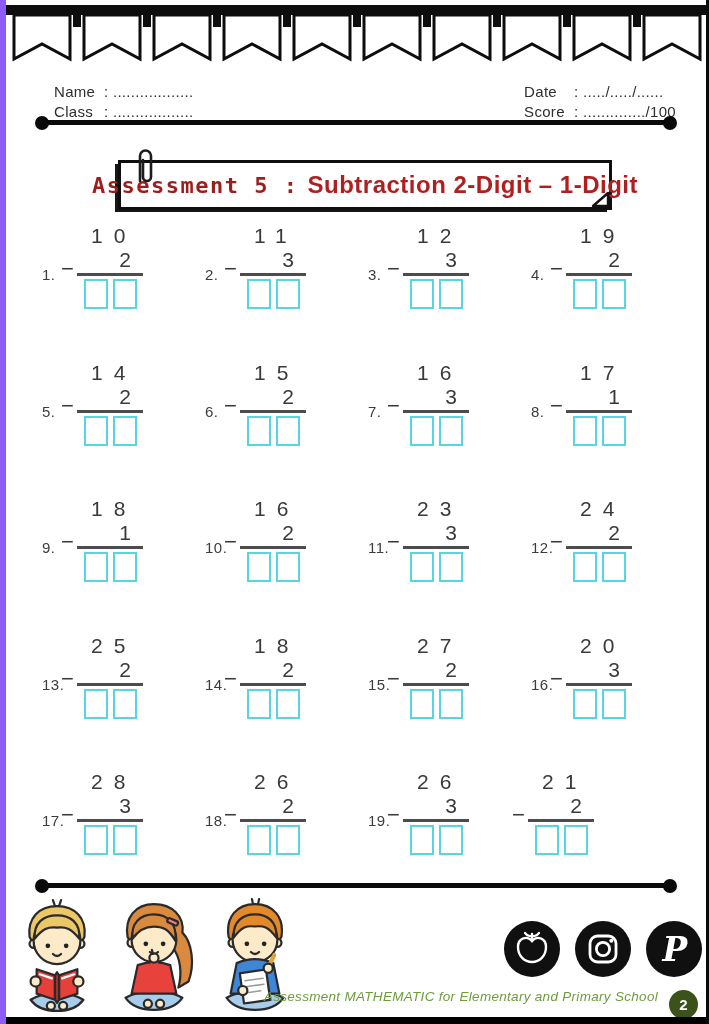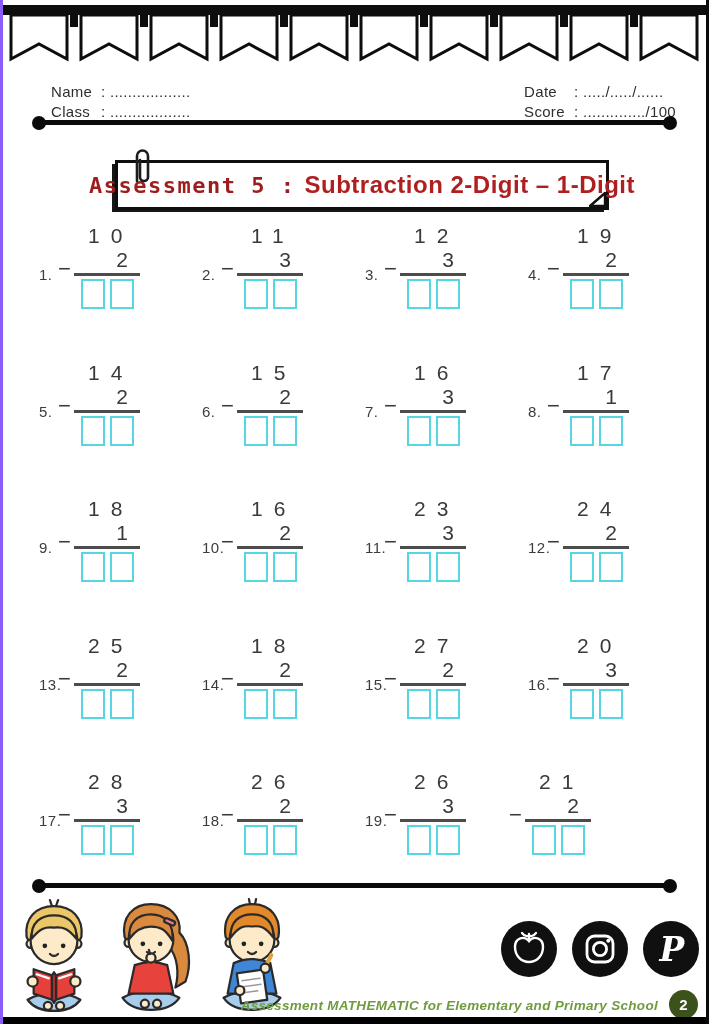--- a/index.html
+++ b/index.html
@@ -4,7 +4,7 @@
 <style>
   html,body{margin:0;padding:0;background:#e8e8e8;}
   .page{position:relative;width:709px;height:1024px;background:#ffffff;overflow:hidden;
-        border-left:3px solid #8b5cf6;border-right:3px solid #0a0a0a;box-sizing:border-box;
+        border-left:6px solid #8b5cf6;border-right:3px solid #0a0a0a;box-sizing:border-box;
         font-family:"Liberation Sans",sans-serif;}
   
   .banner{position:absolute;top:0;left:0;width:709px;height:64px;}

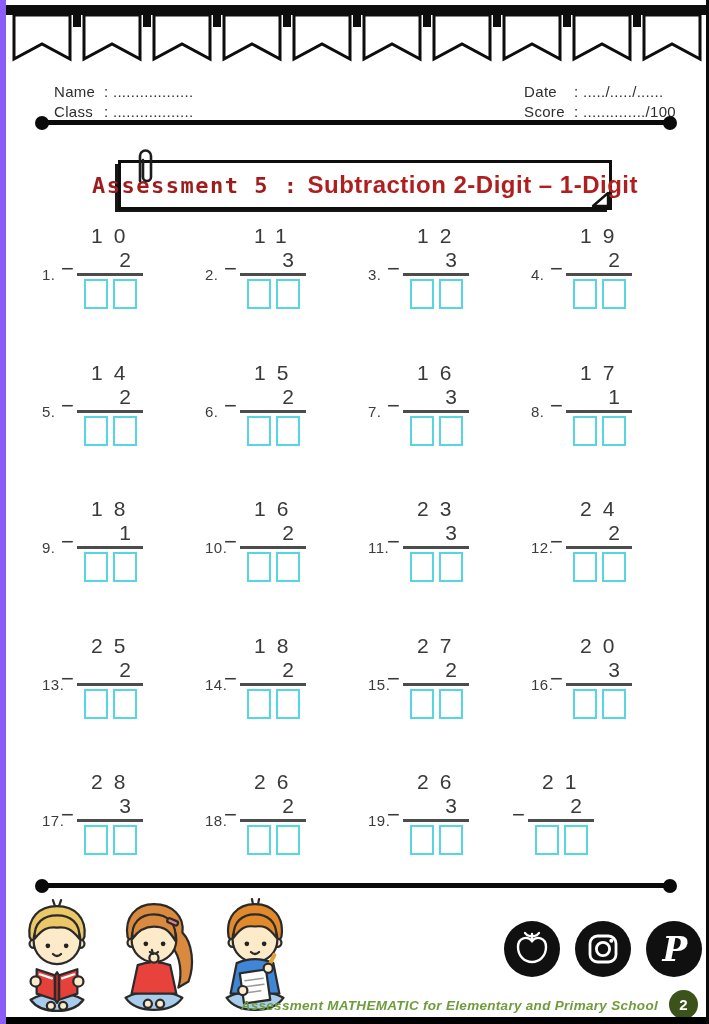--- a/index.html
+++ b/index.html
@@ -45,7 +45,7 @@
   .kids svg{width:94px;height:120px;}
   .social{position:absolute;left:497px;top:920px;display:flex;gap:13px;}
   .social svg{width:58px;height:58px;}
-  .footer{position:absolute;bottom:11px;right:48px;font-style:italic;font-weight:700;font-size:13.5px;
+  .footer{position:absolute;bottom:20px;right:48px;font-style:italic;font-weight:400;font-size:13.5px;
           color:#6f9c3d;letter-spacing:.3px;white-space:nowrap;}
   .pagebadge{position:absolute;right:8px;bottom:5px;width:29px;height:29px;border-radius:50%;background:#3c521b;
              color:#fff;display:flex;align-items:center;justify-content:center;font-weight:700;font-size:15px;}

